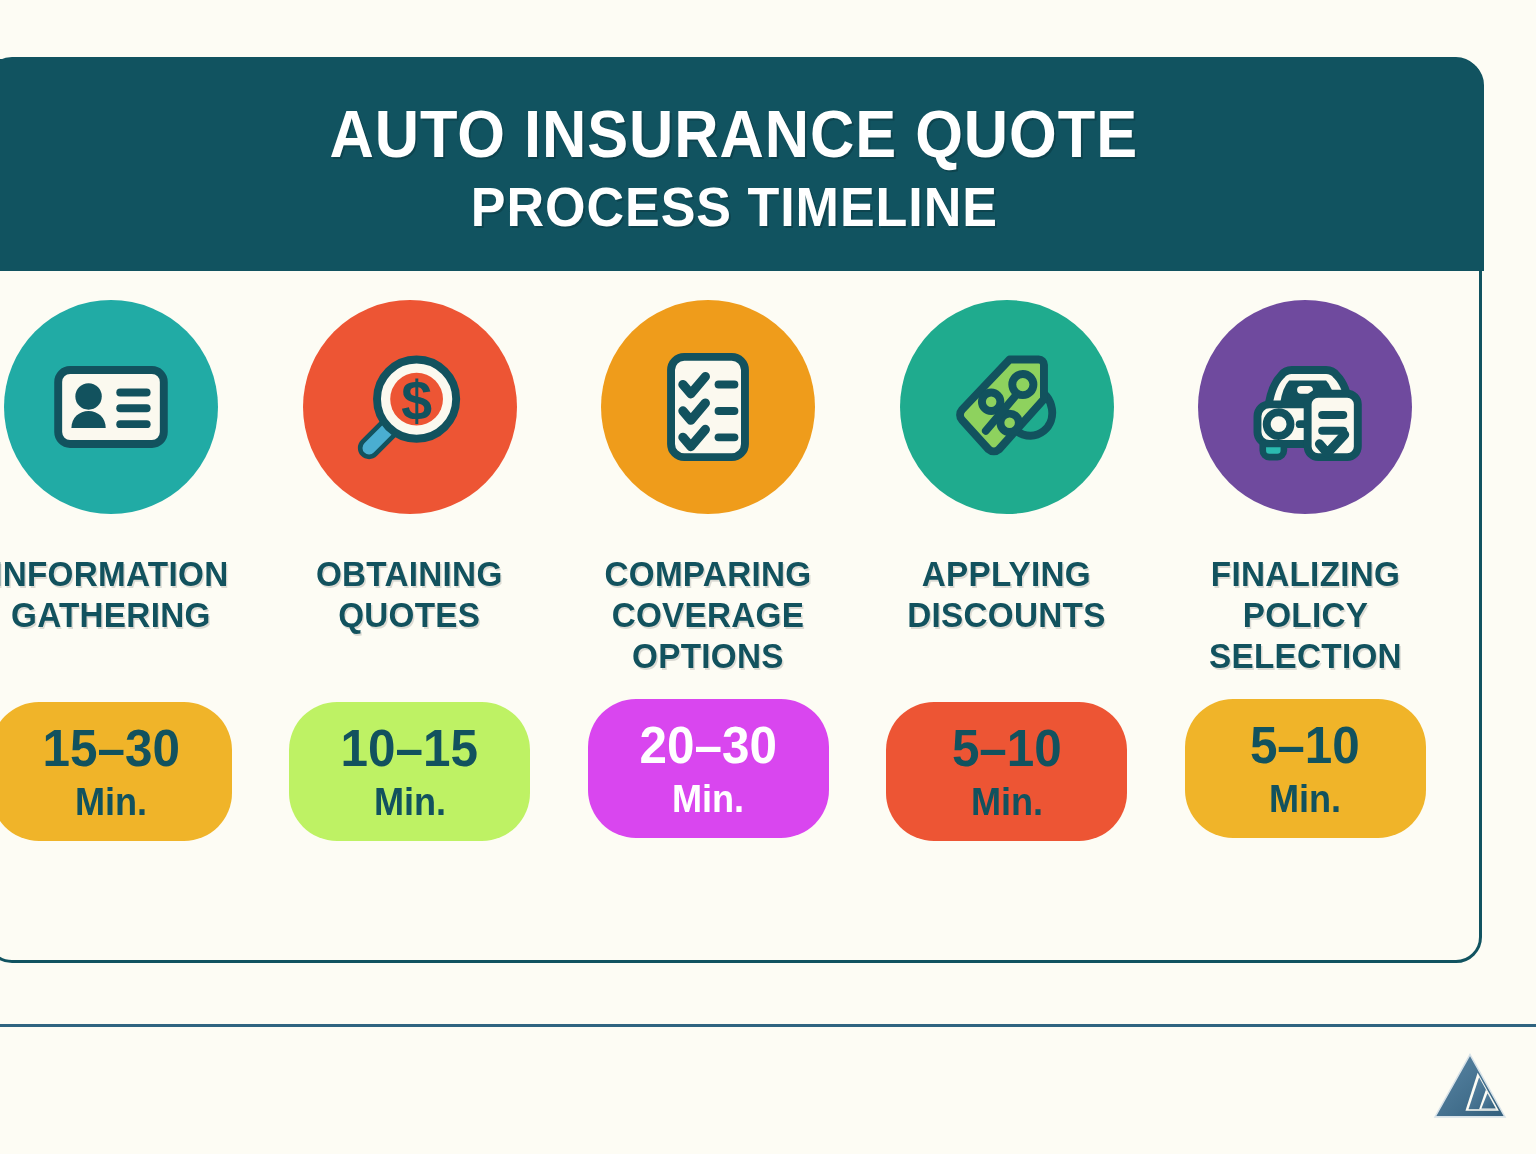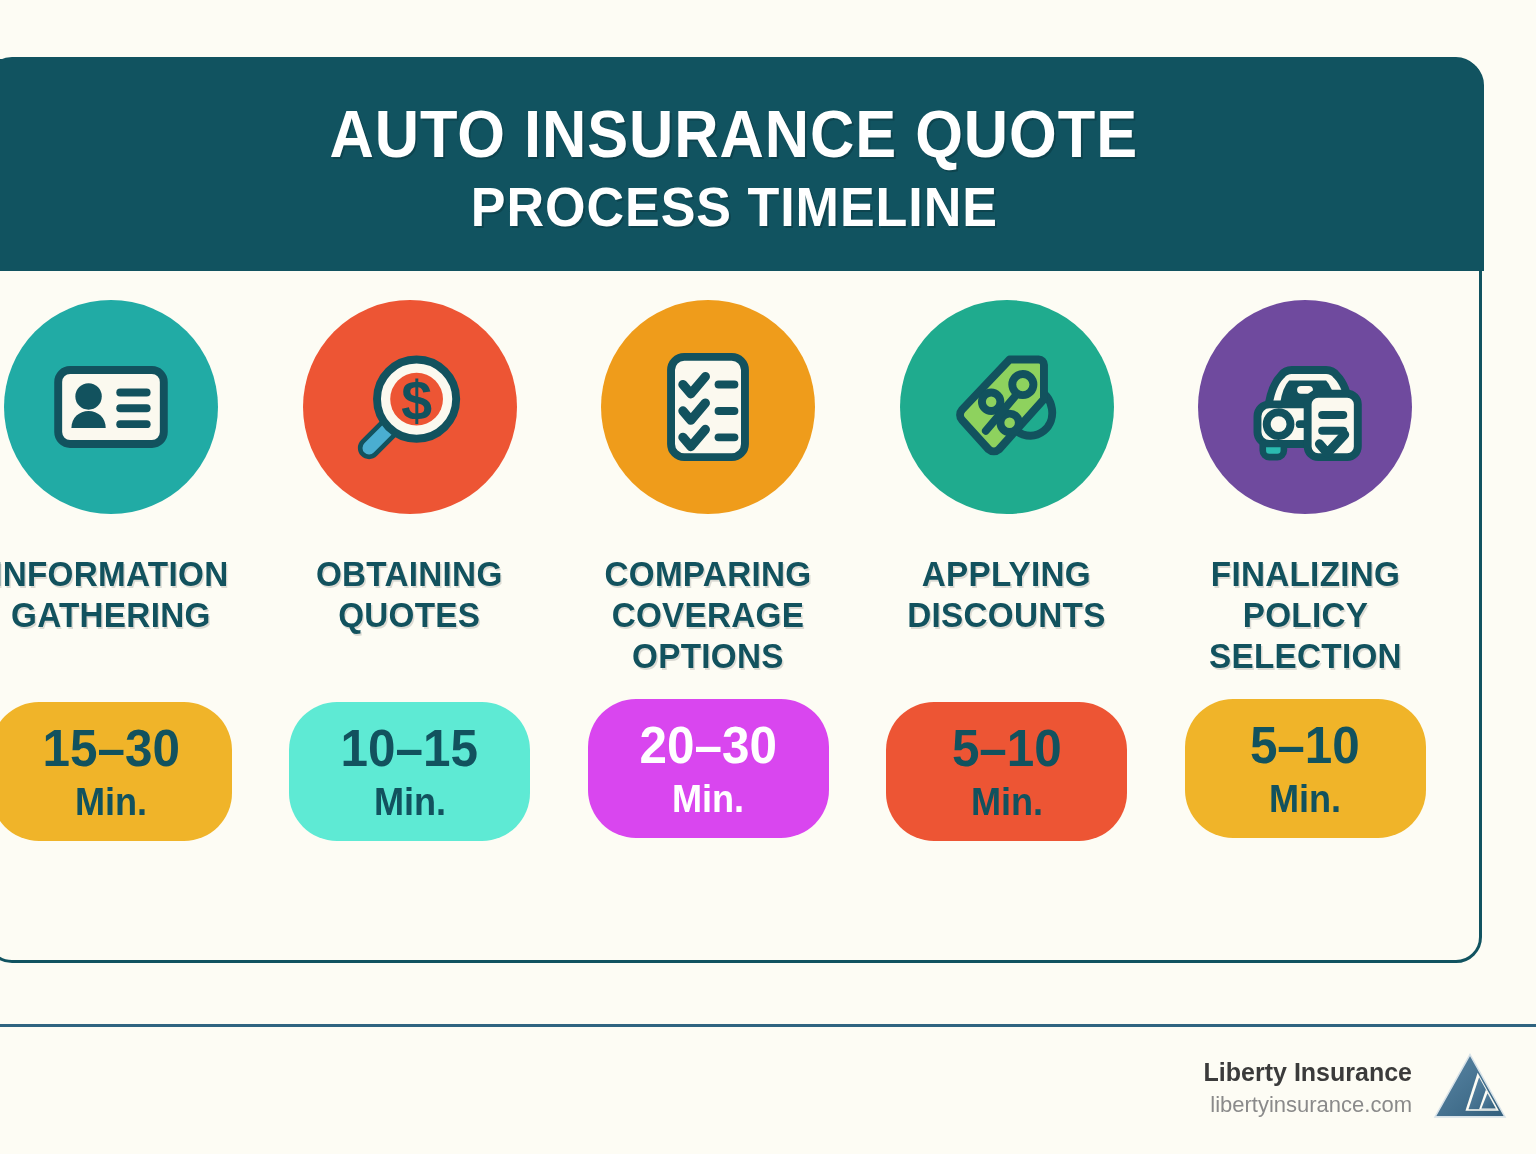--- a/index.html
+++ b/index.html
@@ -231,7 +231,7 @@
     <div class="step-label">Obtaining
 Quotes</div>
     <div class="spacer" style="height:48px"></div>
-    <div class="pill" style="background:#5eead4">
+    <div class="pill" style="background:#bef264">
       <div class="pill-range" style="color:#12525e">10–15</div>
       <div class="pill-unit" style="color:#12525e">Min.</div>
     </div>

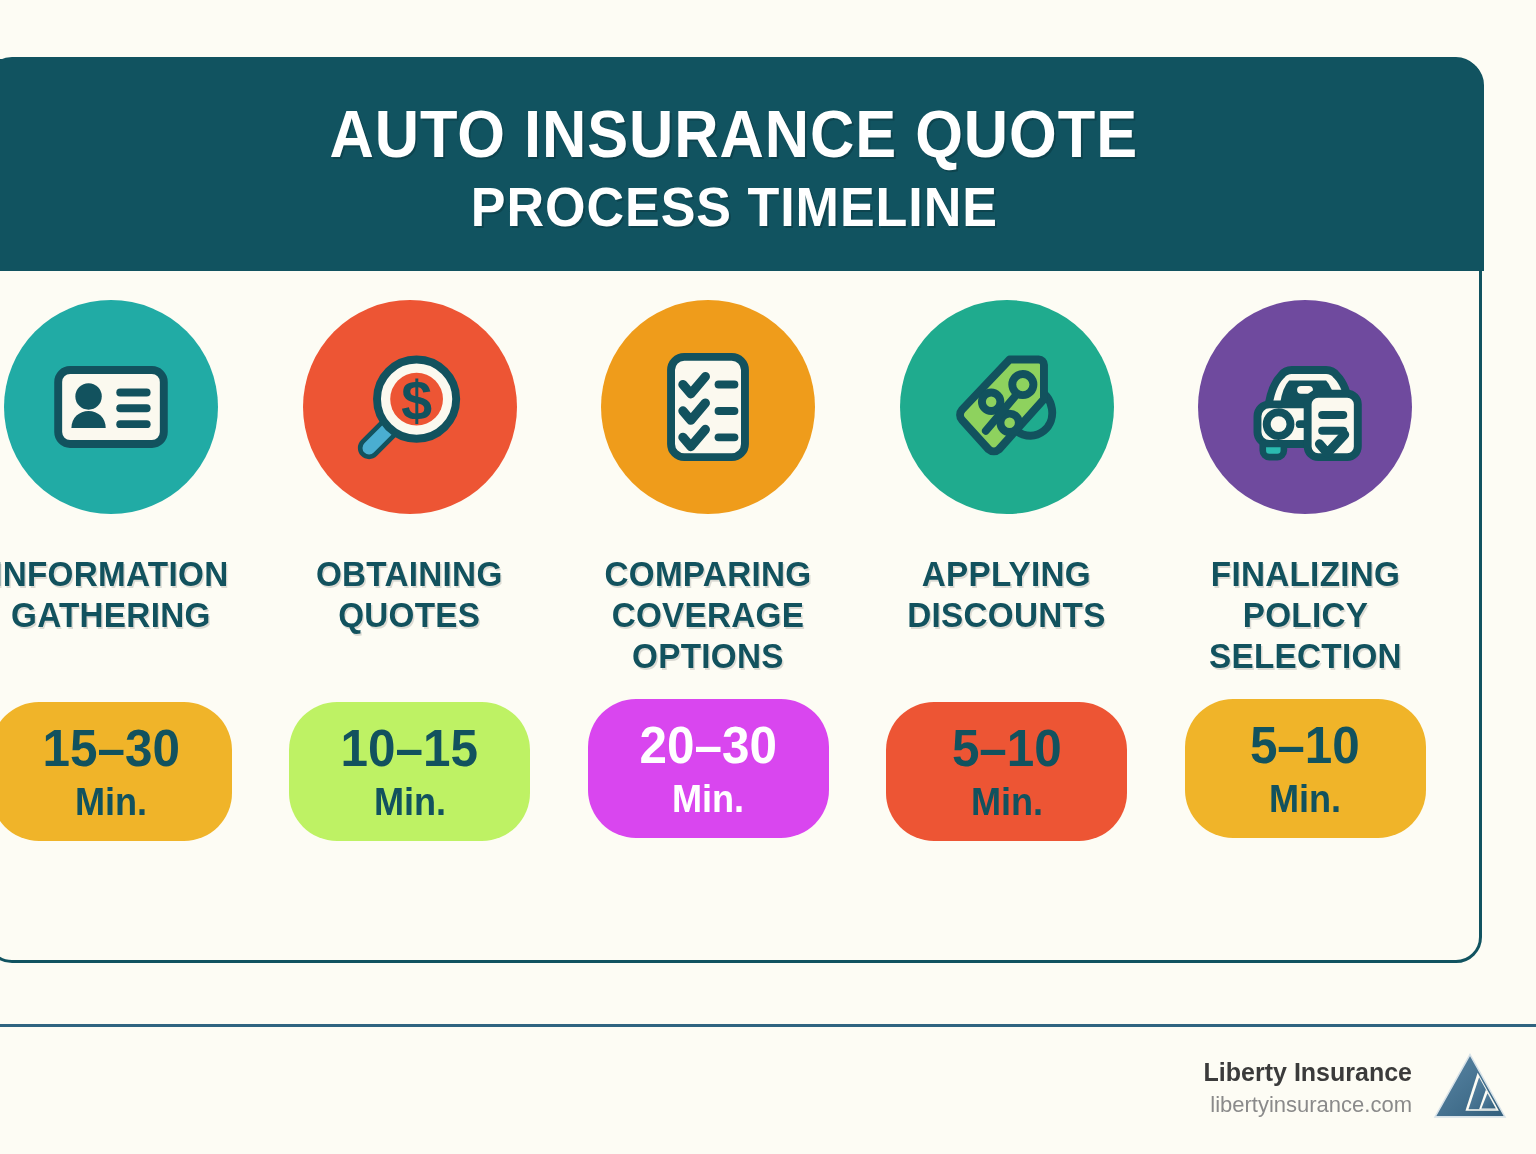--- a/index.html
+++ b/index.html
@@ -316,10 +316,6 @@
 <div id="footer-rule"></div>
 
 <div id="footer">
-  <div id="footer-text">
-    <div id="brand-name">Liberty Insurance</div>
-    <div id="brand-url">libertyinsurance.com</div>
-  </div>
   <span>
     <svg id="brand-logo" viewBox="0 0 100 100">
       <defs>

